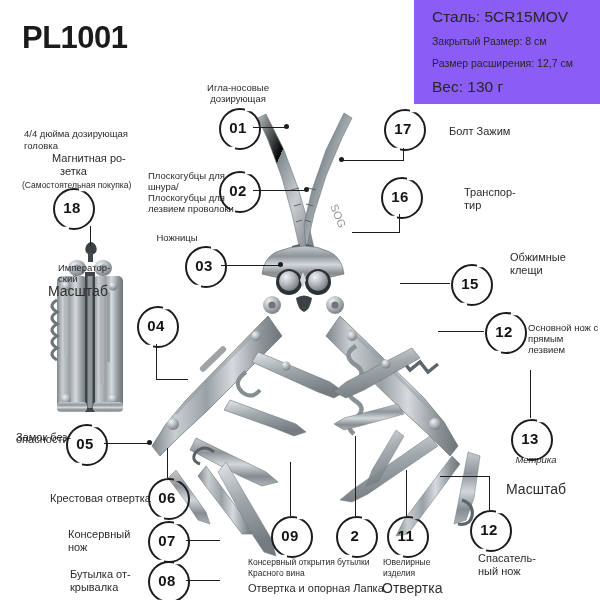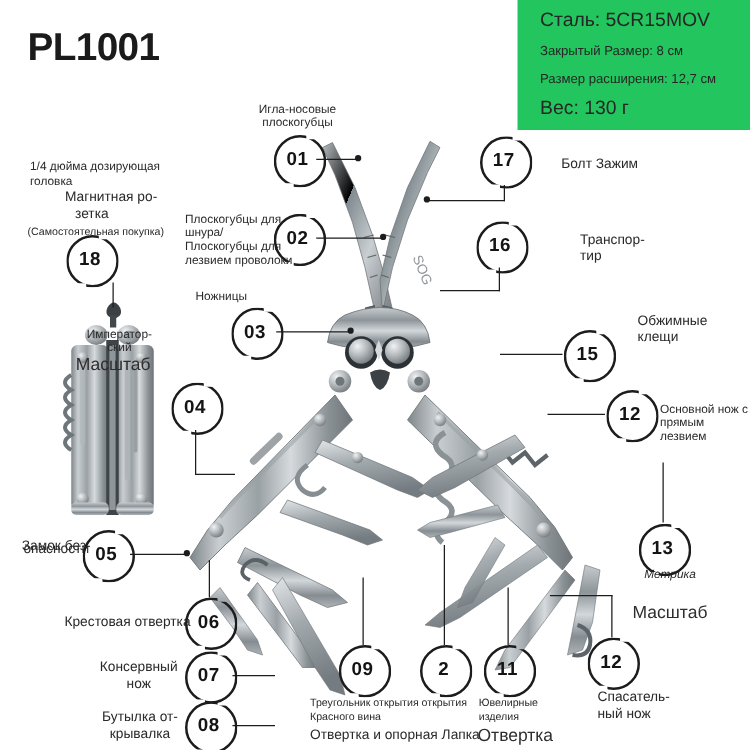--- a/index.html
+++ b/index.html
@@ -22,7 +22,7 @@
   
   #spec{
     position:absolute;left:414px;top:0;width:186px;height:104px;
-    background:#22c55e;
+    background:#8b5cf6;
   }
   #spec .line{position:absolute;left:18px;color:#262626;white-space:nowrap;}
   #spec .big{font-size:15.5px;}

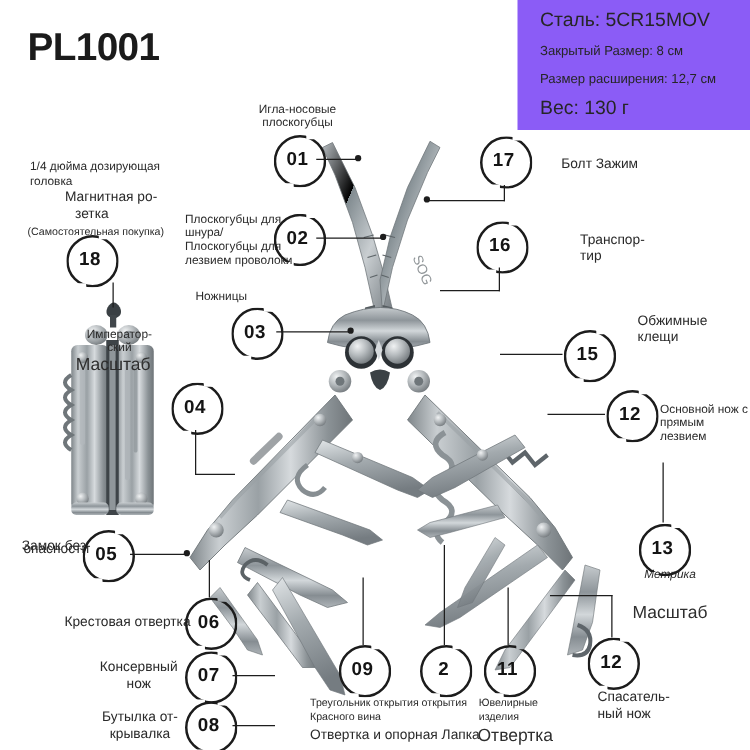--- a/index.html
+++ b/index.html
@@ -376,7 +376,7 @@
   <div class="cap l tiny" style="left:22px;top:180px;">(Самостоятельная покупка)</div>
 
   <div class="cap c" style="left:183px;top:82px;width:110px;">Игла-носовые</div>
-  <div class="cap c" style="left:183px;top:93px;width:110px;">плоскогубцы</div>
+  <div class="cap c" style="left:183px;top:93px;width:110px;">дозирующая</div>
 
   <div class="cap l" style="left:148px;top:170px;">Плоскогубцы для</div>
   <div class="cap l" style="left:148px;top:181px;">шнура/</div>

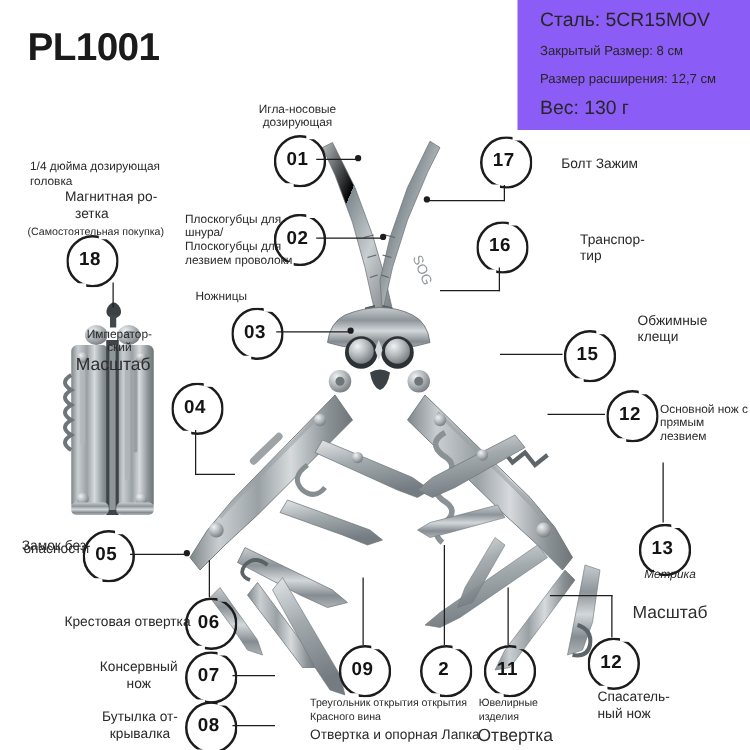--- a/index.html
+++ b/index.html
@@ -369,7 +369,7 @@
     <span>18</span>
     </div>
 
-  <div class="cap l" style="left:24px;top:128px;">1/4 дюйма дозирующая</div>
+  <div class="cap l" style="left:24px;top:128px;">4/4 дюйма дозирующая</div>
   <div class="cap l" style="left:24px;top:140px;">головка</div>
   <div class="cap l mid" style="left:40px;top:152px;">Магнитная ро-</div>
   <div class="cap l mid" style="left:48px;top:165px;">зетка</div>

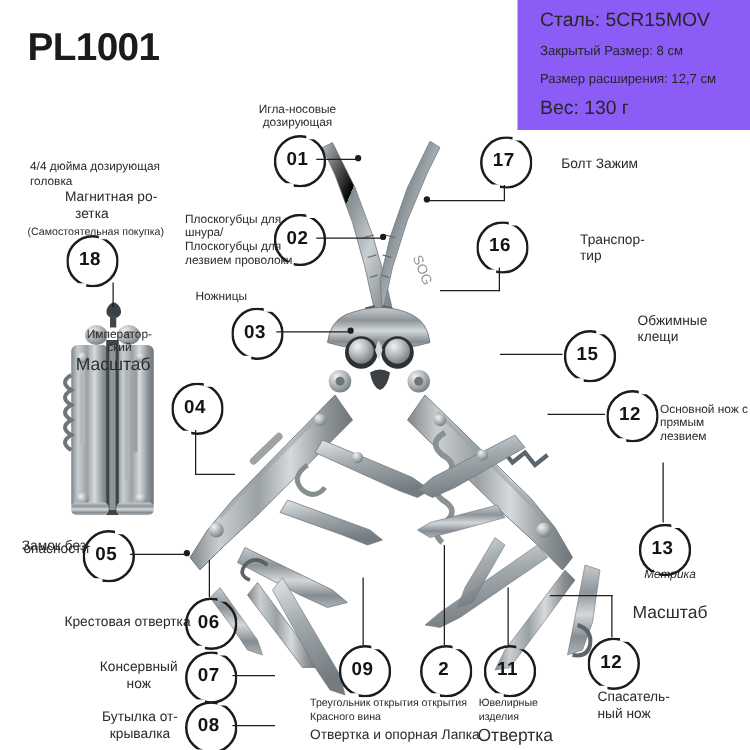--- a/index.html
+++ b/index.html
@@ -61,7 +61,7 @@
     position:absolute;color:#2a2a2a;line-height:1.18;z-index:25;
     font-size:9.5px;
   }
-  .cap.r{text-align:center;}
+  .cap.r{text-align:left;}
   .cap.l{text-align:left;}
   .cap.c{text-align:center;}
   .cap.mid{font-size:11px;padding-left:12px;}

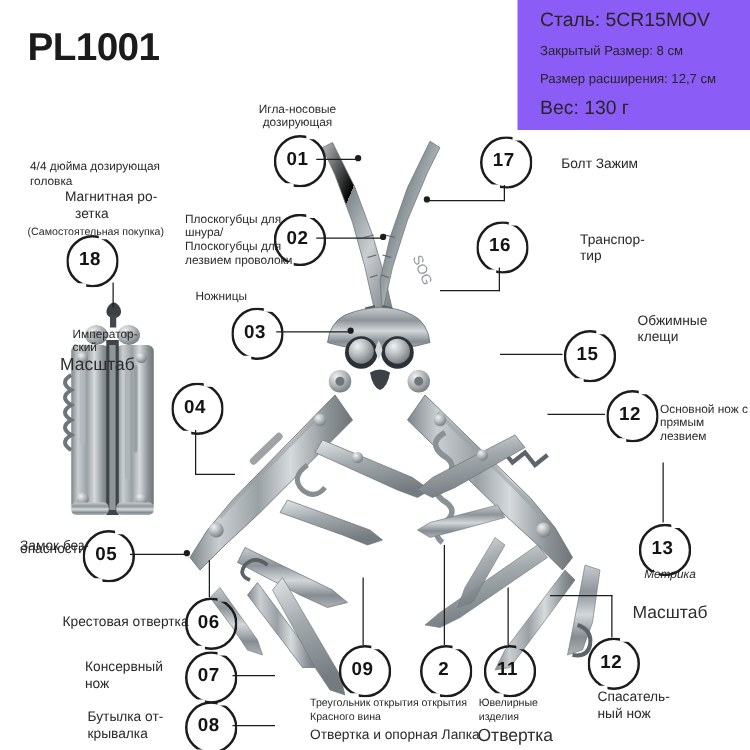--- a/index.html
+++ b/index.html
@@ -400,7 +400,7 @@
   <div class="cap r mid" style="left:58px;top:568px;width:84px;">Бутылка от-</div>
   <div class="cap r mid" style="left:58px;top:581px;width:84px;">крывалка</div>
 
-  <div class="cap l tiny" style="left:248px;top:557px;">Треугольник открытия открытия</div>
+  <div class="cap l tiny" style="left:248px;top:557px;">Консервный открытия бутылки</div>
   <div class="cap l tiny" style="left:248px;top:568px;">Красного вина</div>
 
   <div class="cap l mid" style="left:236px;top:582px;">Отвертка и опорная Лапка</div>

